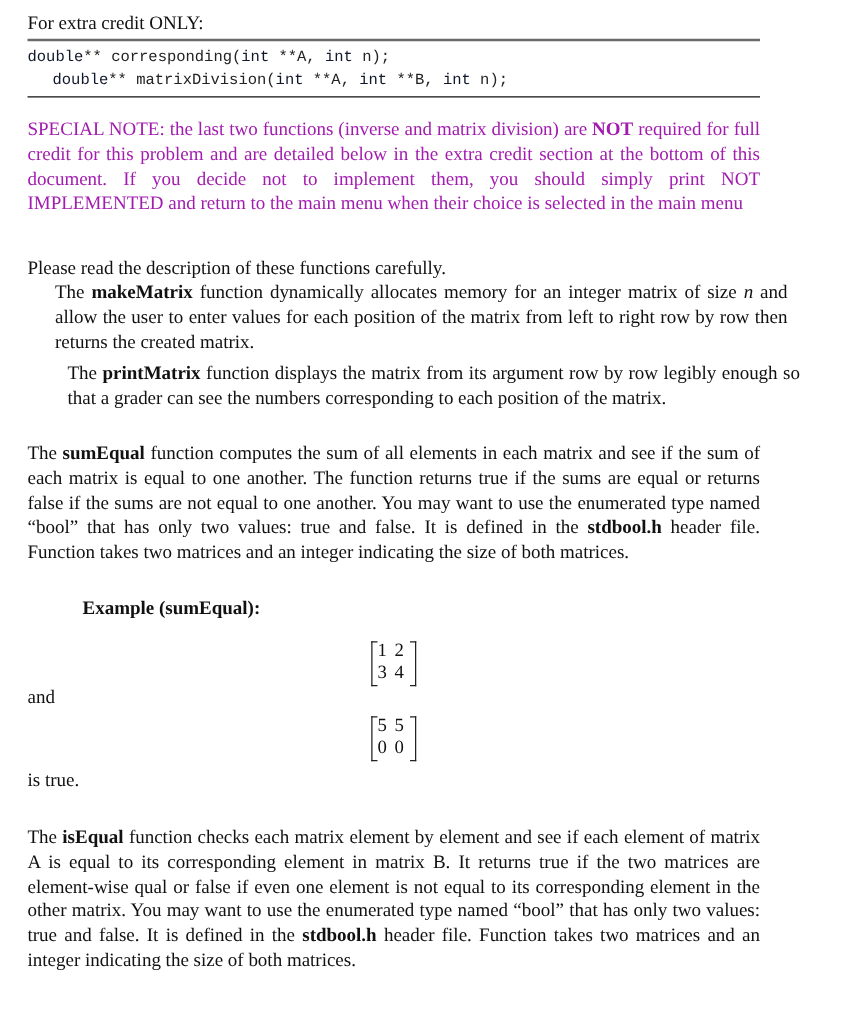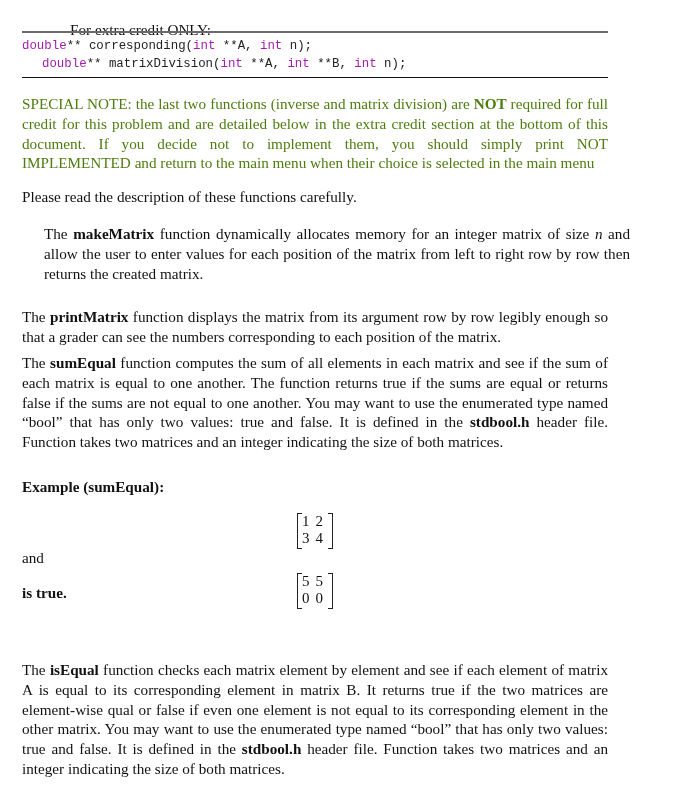--- a/index.html
+++ b/index.html
@@ -10,7 +10,7 @@
       font-size: 15.2px;
     }
     .page { position: absolute; left: 22px; top: 0; width: 586px; }
-    .heading { position: absolute; top: 20px; left: 0; font-size: 15.2px; line-height: 20px; margin-left: 48px; }
+    .heading { position: absolute; top: 9px; left: 0; font-size: 15.2px; line-height: 20px; }
     .rule-top { position: absolute; top: 31px; left: 0; width: 586px; height: 2px; background: #6a6a6a; }
     .code-line { position: absolute; left: 0; font-family: "Liberation Mono", "DejaVu Sans Mono", monospace; font-size: 12.4px; line-height: 16px; color: #222; white-space: pre; }
     .code-line.l1 { top: 38px; }

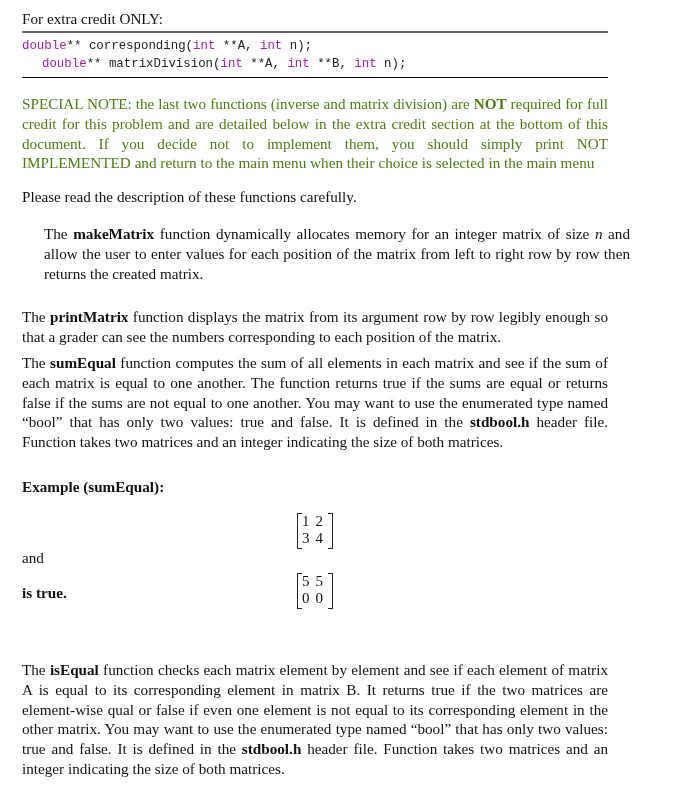--- a/index.html
+++ b/index.html
@@ -15,7 +15,7 @@
     .code-line { position: absolute; left: 0; font-family: "Liberation Mono", "DejaVu Sans Mono", monospace; font-size: 12.4px; line-height: 16px; color: #222; white-space: pre; }
     .code-line.l1 { top: 38px; }
     .code-line.l2 { top: 56px; margin-left: 20px; }
-    .kw { color: #a21caf; }
+    .kw { color: #0f172a; }
     .rule-bottom { position: absolute; top: 77px; left: 0; width: 586px; height: 1px; background: #111; }
     .para { position: absolute; left: 0; width: 586px; line-height: 19.8px; text-align: justify; font-size: 15.2px; }
     .para.red { color: #4d7c0f; }

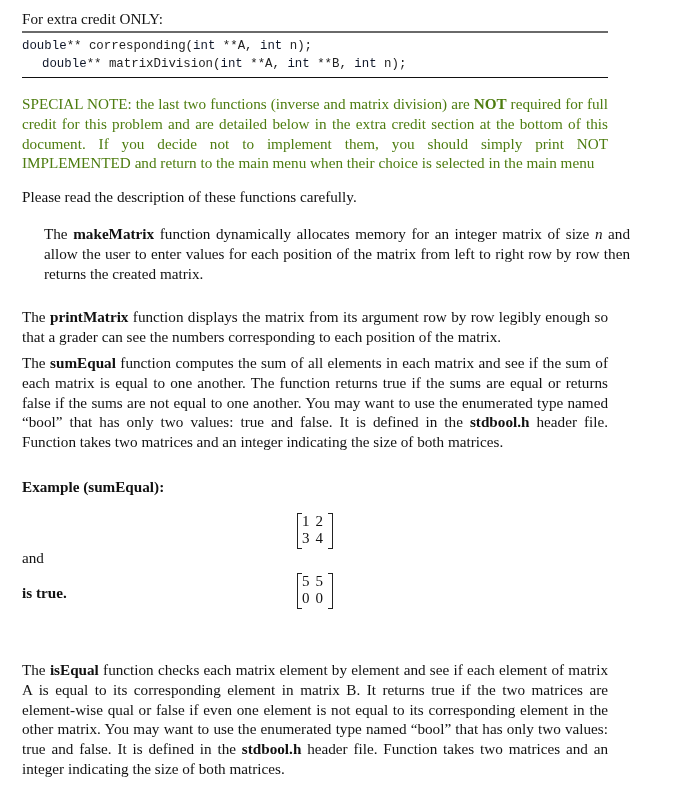--- a/index.html
+++ b/index.html
@@ -18,7 +18,7 @@
     .kw { color: #0f172a; }
     .rule-bottom { position: absolute; top: 77px; left: 0; width: 586px; height: 1px; background: #111; }
     .para { position: absolute; left: 0; width: 586px; line-height: 19.8px; text-align: justify; font-size: 15.2px; }
-    .para.red { color: #4d7c0f; }
+    .para.red { color: #a21caf; }
     b { font-weight: bold; }
     i { font-style: italic; }
     .matrix { position: absolute; font-size: 15px; line-height: 17px; }

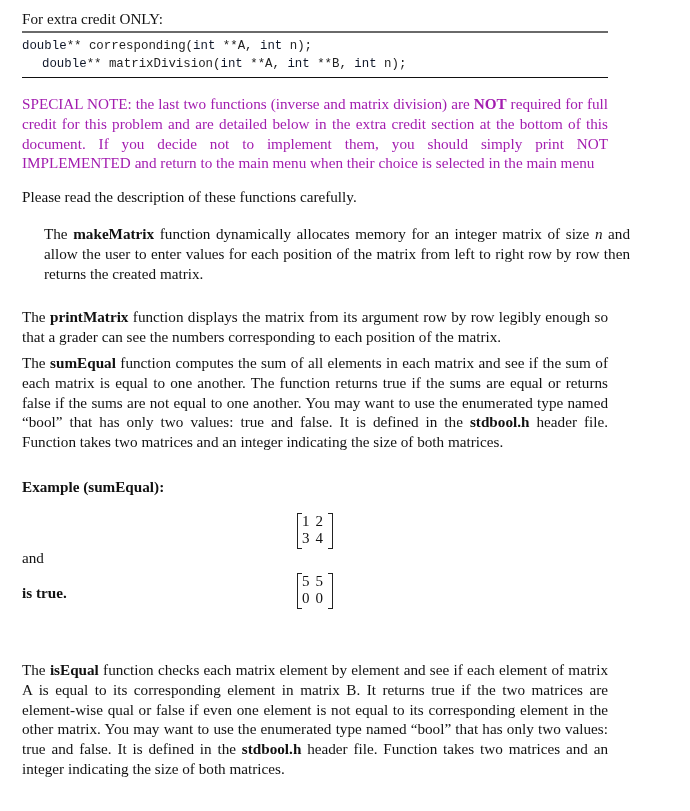--- a/index.html
+++ b/index.html
@@ -49,7 +49,7 @@
 
   <div class="para red" style="top:94px;"><span>SPECIAL NOTE: the last two functions (inverse and matrix division) are </span><b>NOT</b><span> required for full credit for this problem and are detailed below in the extra credit section at the bottom of this document. If you decide not to implement them, you should simply print NOT IMPLEMENTED and return to the main menu when their choice is selected in the main menu</span></div>
 
-  <div class="para" style="top:187px;">Please read the description of these functions carefully.</div>
+  <div class="para" style="top:205px;">Please read the description of these functions carefully.</div>
 
   <div class="para" style="top:224px;margin-left:22px;"><span>The </span><b>makeMatrix</b><span> function dynamically allocates memory for an integer matrix of size </span><i>n</i><span> and allow the user to enter values for each position of the matrix from left to right row by row then returns the created matrix.</span></div>
 

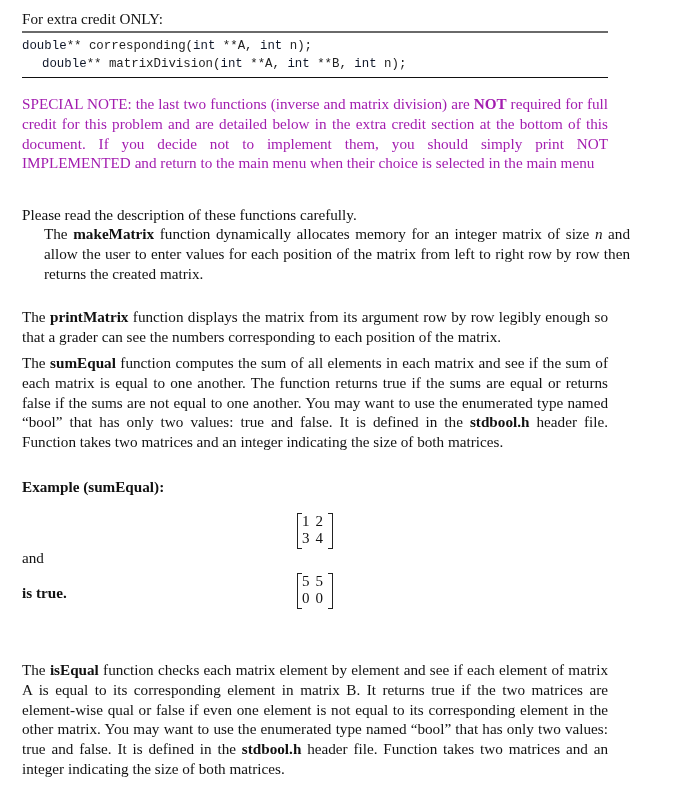--- a/index.html
+++ b/index.html
@@ -53,7 +53,7 @@
 
   <div class="para" style="top:224px;margin-left:22px;"><span>The </span><b>makeMatrix</b><span> function dynamically allocates memory for an integer matrix of size </span><i>n</i><span> and allow the user to enter values for each position of the matrix from left to right row by row then returns the created matrix.</span></div>
 
-  <div class="para" style="top:307px;"><span>The </span><b>printMatrix</b><span> function displays the matrix from its argument row by row legibly enough so that a grader can see the numbers corresponding to each position of the matrix.</span></div>
+  <div class="para" style="top:289px;margin-left:32px;"><span>The </span><b>printMatrix</b><span> function displays the matrix from its argument row by row legibly enough so that a grader can see the numbers corresponding to each position of the matrix.</span></div>
 
   <div class="para" style="top:353px;"><span>The </span><b>sumEqual</b><span> function computes the sum of all elements in each matrix and see if the sum of each matrix is equal to one another. The function returns true if the sums are equal or returns false if the sums are not equal to one another. You may want to use the enumerated type named “bool” that has only two values: true and false. It is defined in the </span><b>stdbool.h</b><span> header file. Function takes two matrices and an integer indicating the size of both matrices.</span></div>
 

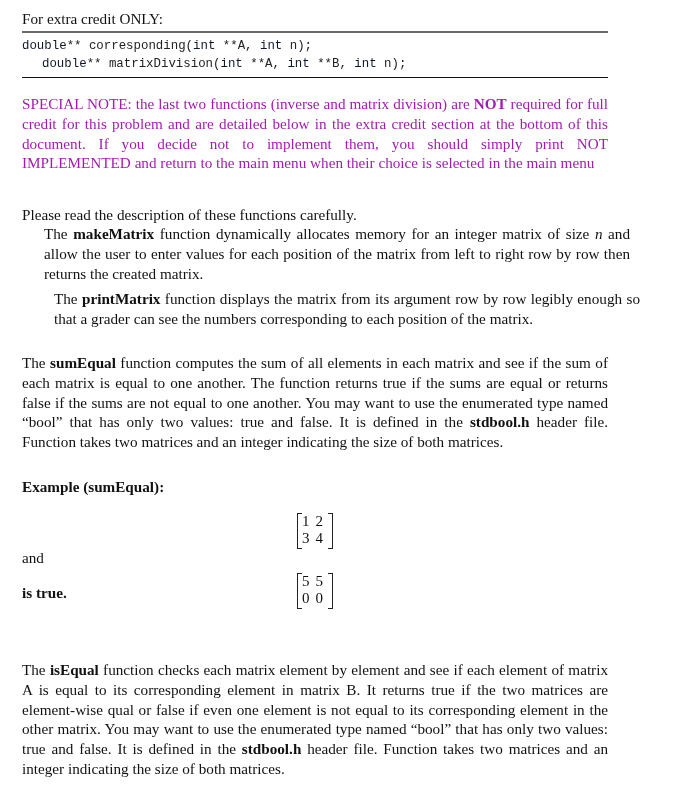--- a/index.html
+++ b/index.html
@@ -57,7 +57,7 @@
 
   <div class="para" style="top:353px;"><span>The </span><b>sumEqual</b><span> function computes the sum of all elements in each matrix and see if the sum of each matrix is equal to one another. The function returns true if the sums are equal or returns false if the sums are not equal to one another. You may want to use the enumerated type named “bool” that has only two values: true and false. It is defined in the </span><b>stdbool.h</b><span> header file. Function takes two matrices and an integer indicating the size of both matrices.</span></div>
 
-  <div class="para" style="top:477px;"><b>Example (sumEqual):</b></div>
+  <div class="para" style="top:477px;margin-left:44px;"><b>Example (sumEqual):</b></div>
 
   <div class="matrix" style="left:275px; top:513px; width:36px;">
     <div class="bl"></div>

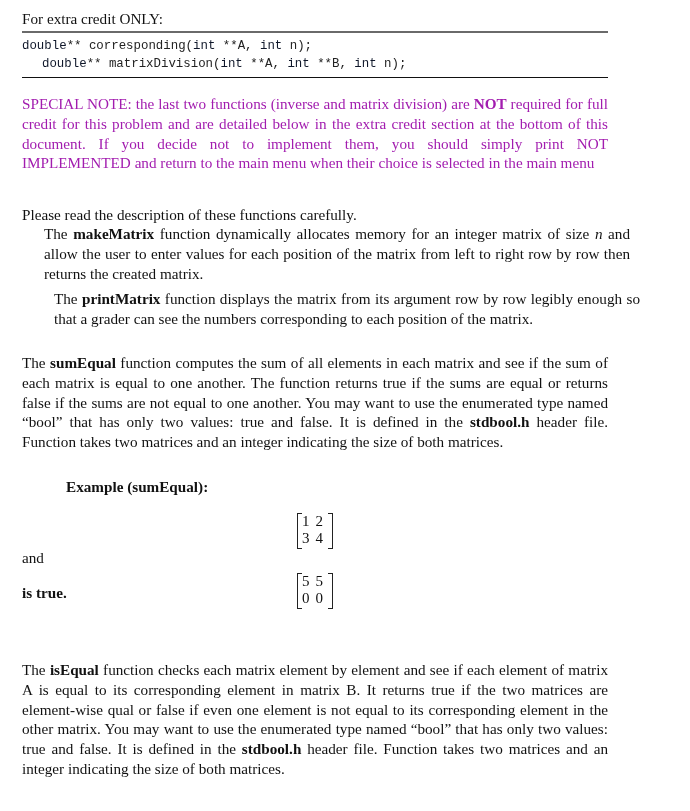--- a/index.html
+++ b/index.html
@@ -87,7 +87,7 @@
     <div class="br"></div>
   </div>
 
-  <div class="para" style="top:583px;font-weight:bold;">is true.</div>
+  <div class="para" style="top:615px;">is true.</div>
 
   <div class="para" style="top:660px;"><span>The </span><b>isEqual</b><span> function checks each matrix element by element and see if each element of matrix A is equal to its corresponding element in matrix B. It returns true if the two matrices are element-wise qual or false if even one element is not equal to its corresponding element in the other matrix. You may want to use the enumerated type named “bool” that has only two values: true and false. It is defined in the </span><b>stdbool.h</b><span> header file. Function takes two matrices and an integer indicating the size of both matrices.</span></div>
 

